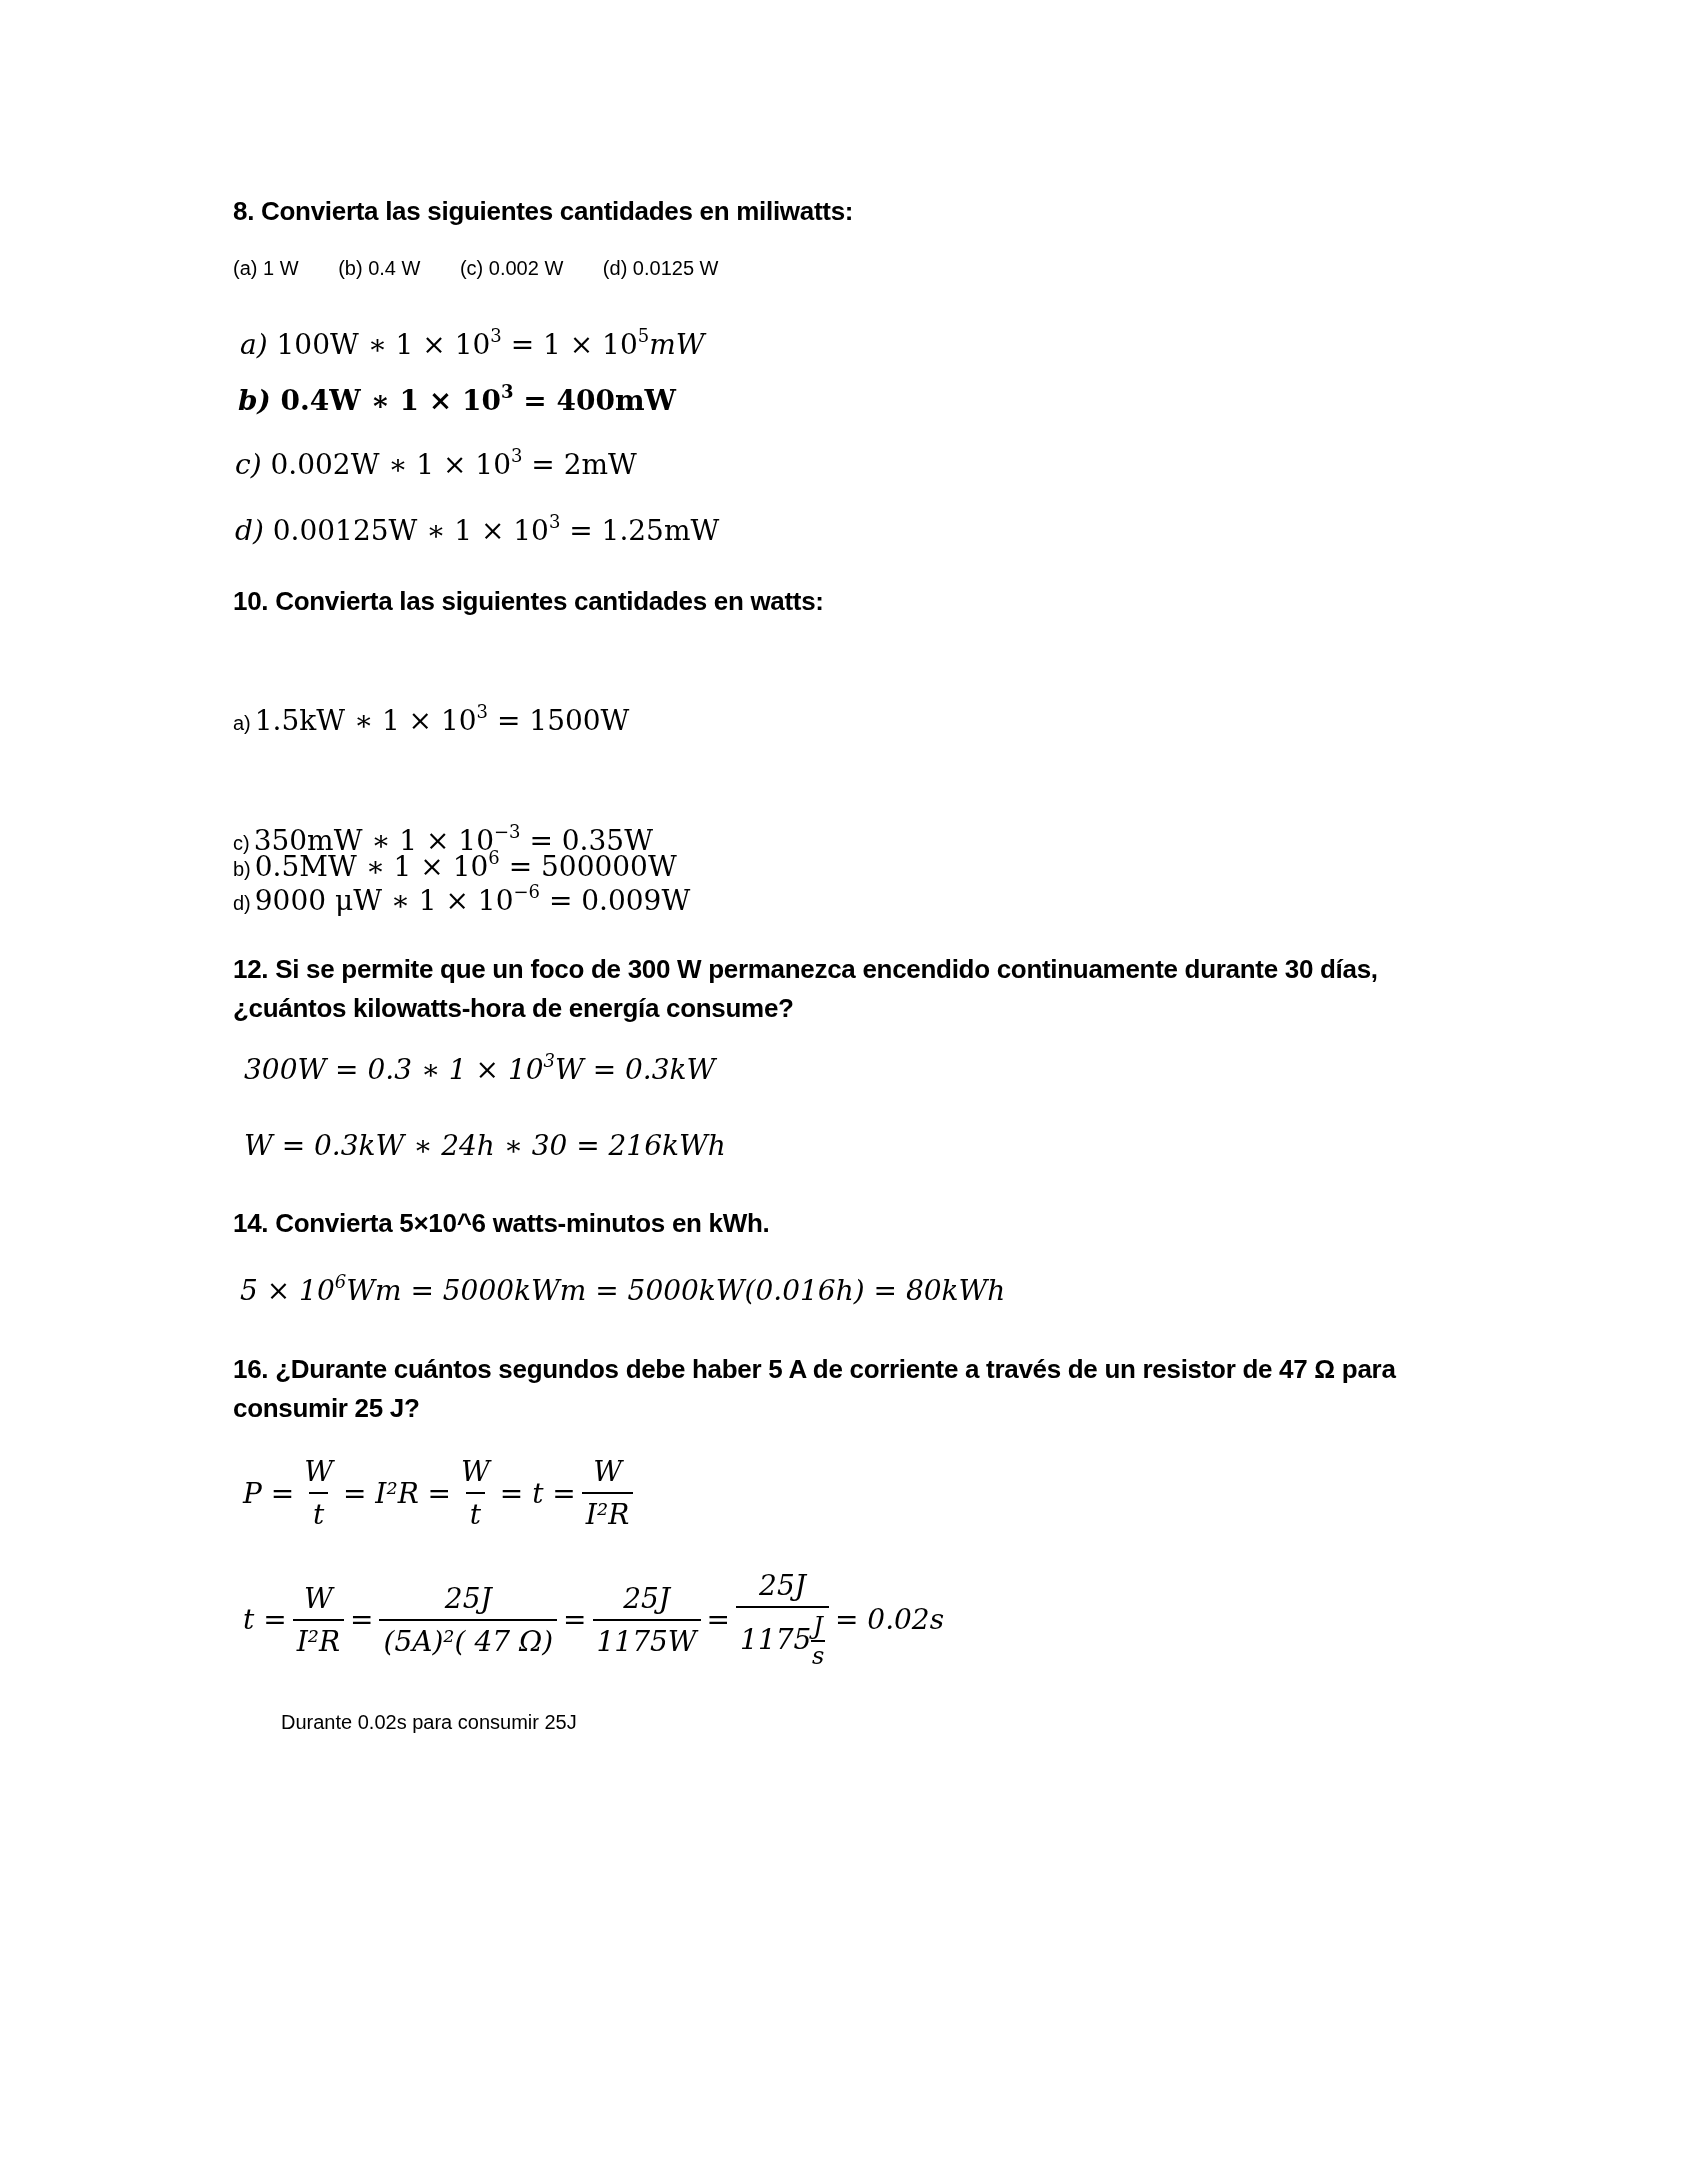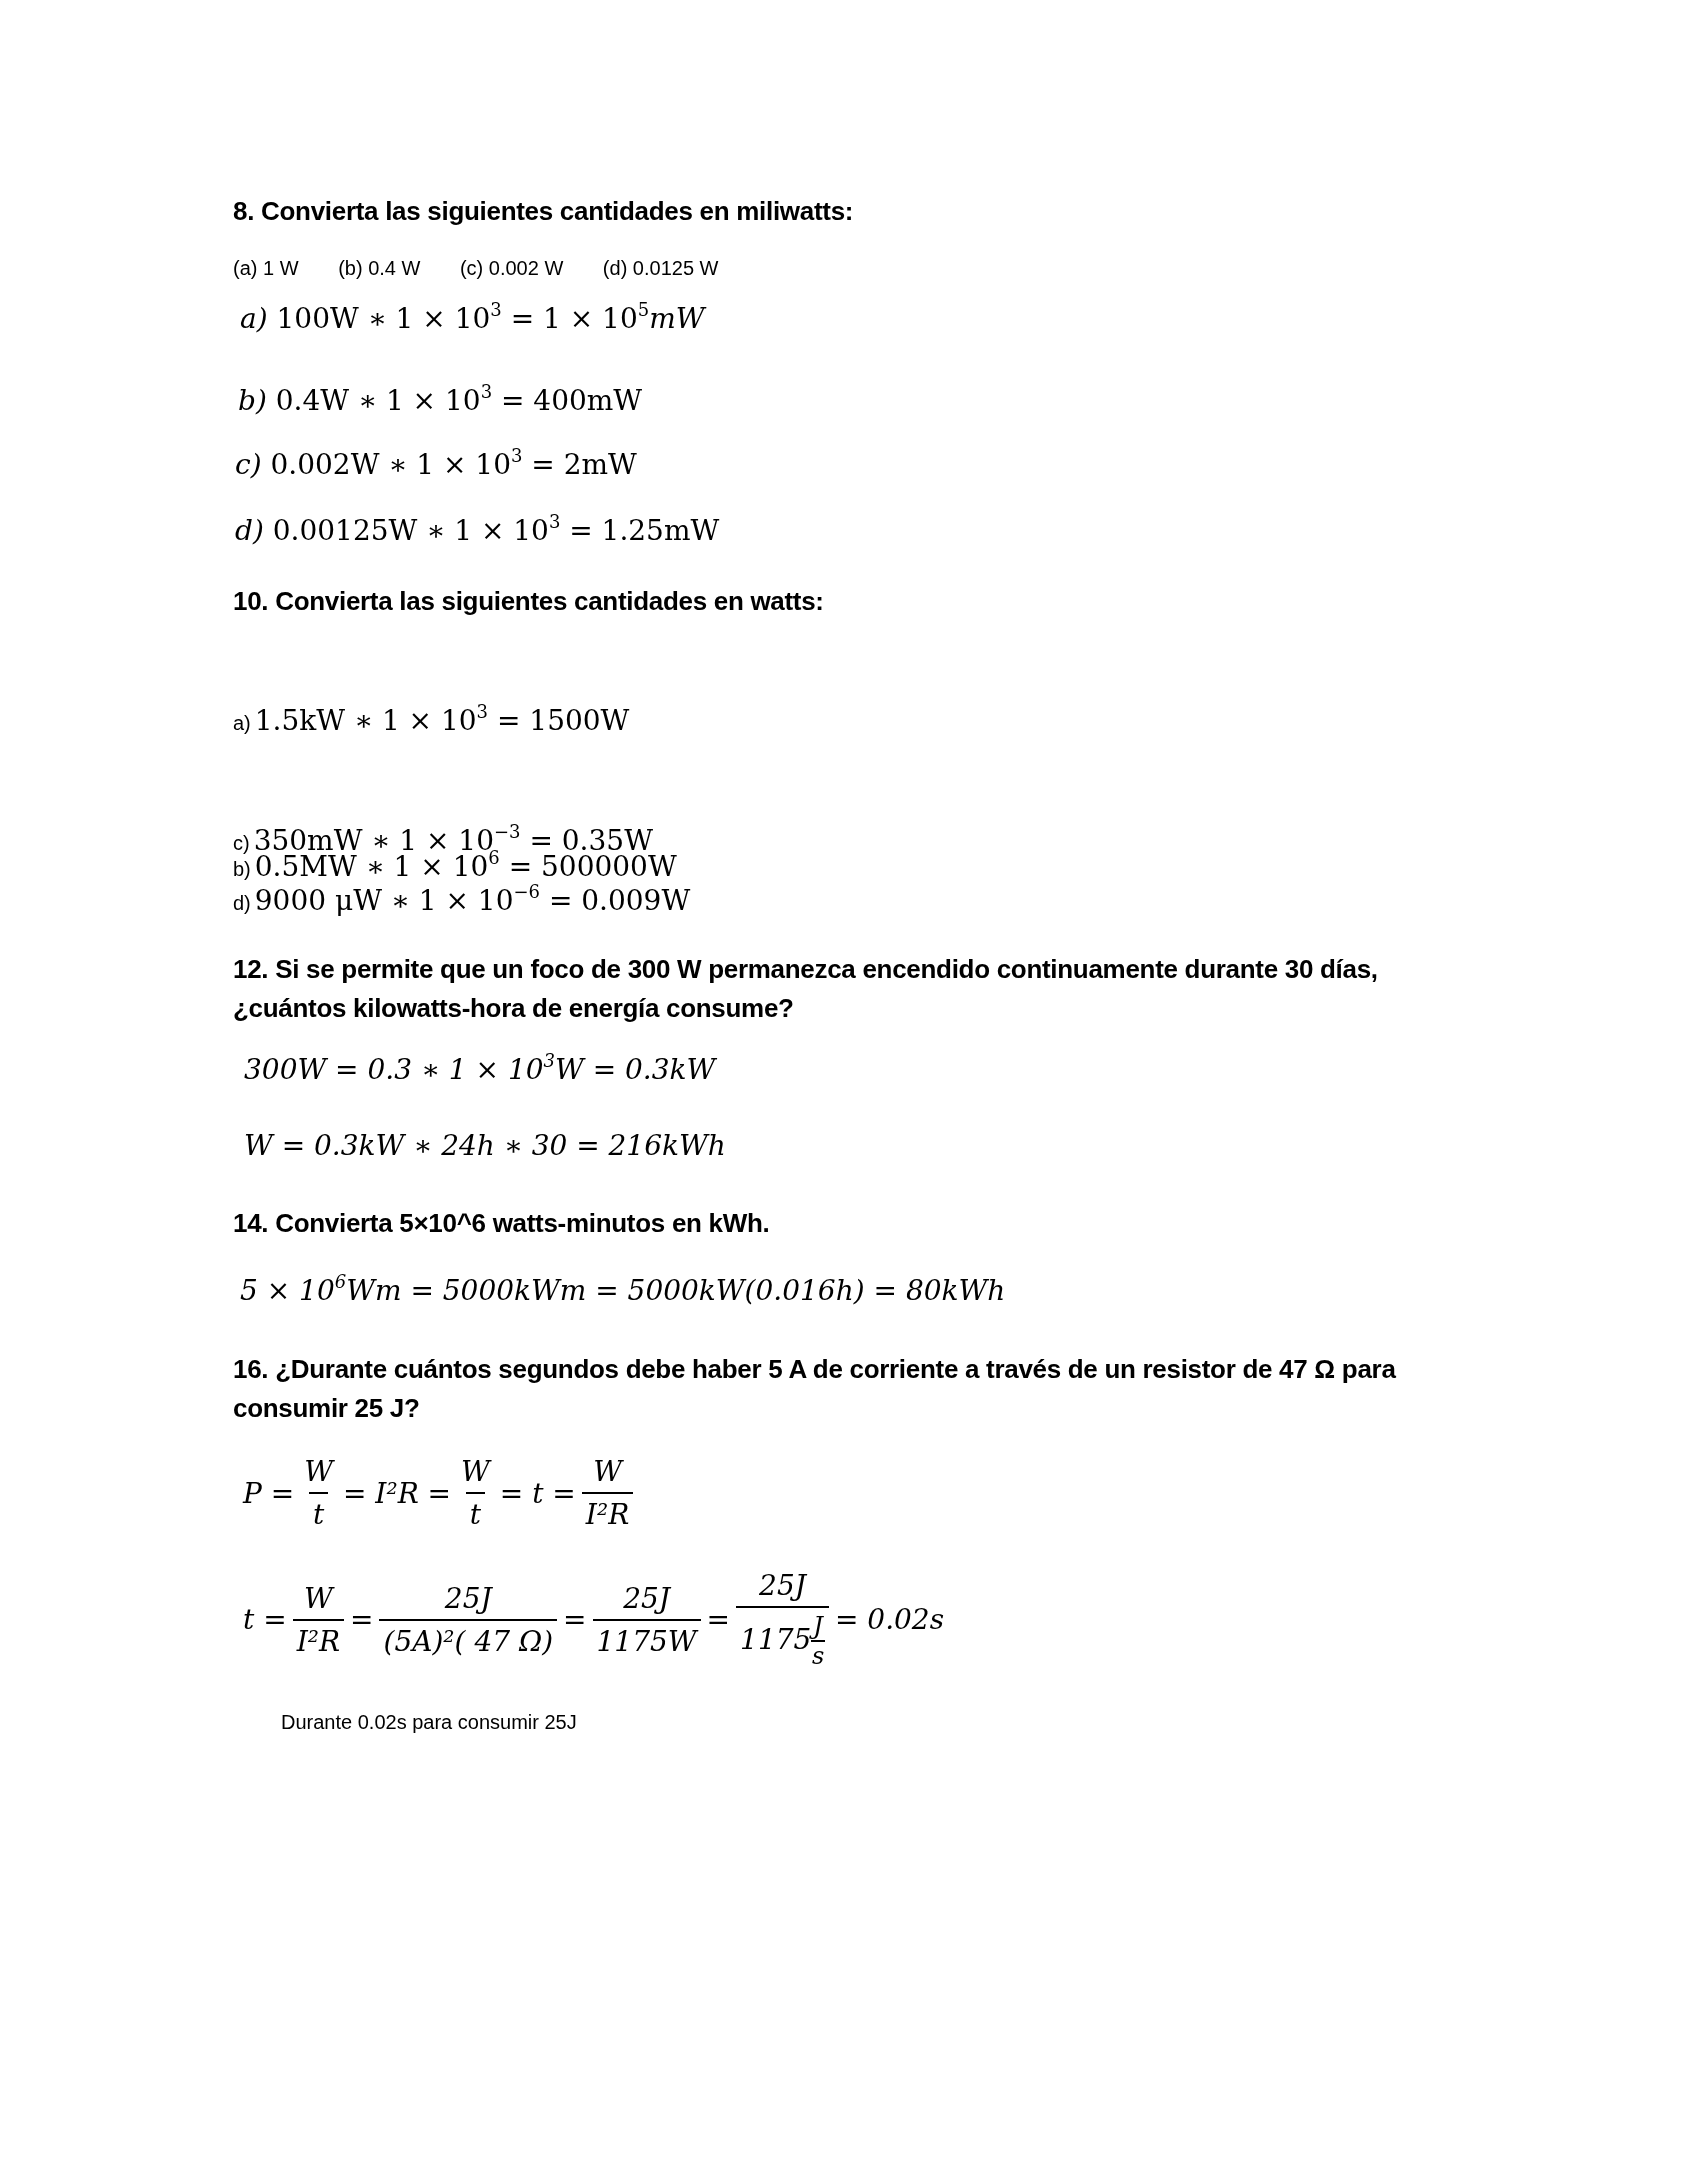--- a/index.html
+++ b/index.html
@@ -31,7 +31,7 @@
     <span>(c) 0.002 W</span><span class="gap"></span>
     <span>(d) 0.0125 W</span>
   </div>
-  <div class="ln m" style="top:301px; left:240px;">
+  <div class="ln m" style="top:327px; left:240px;">
     <span class="mi">a)</span>
     <span>100W ∗ 1 × 10</span><sup>3</sup><span> = 1 × 10</span><sup>5</sup><span class="mi">mW</span>
   </div>

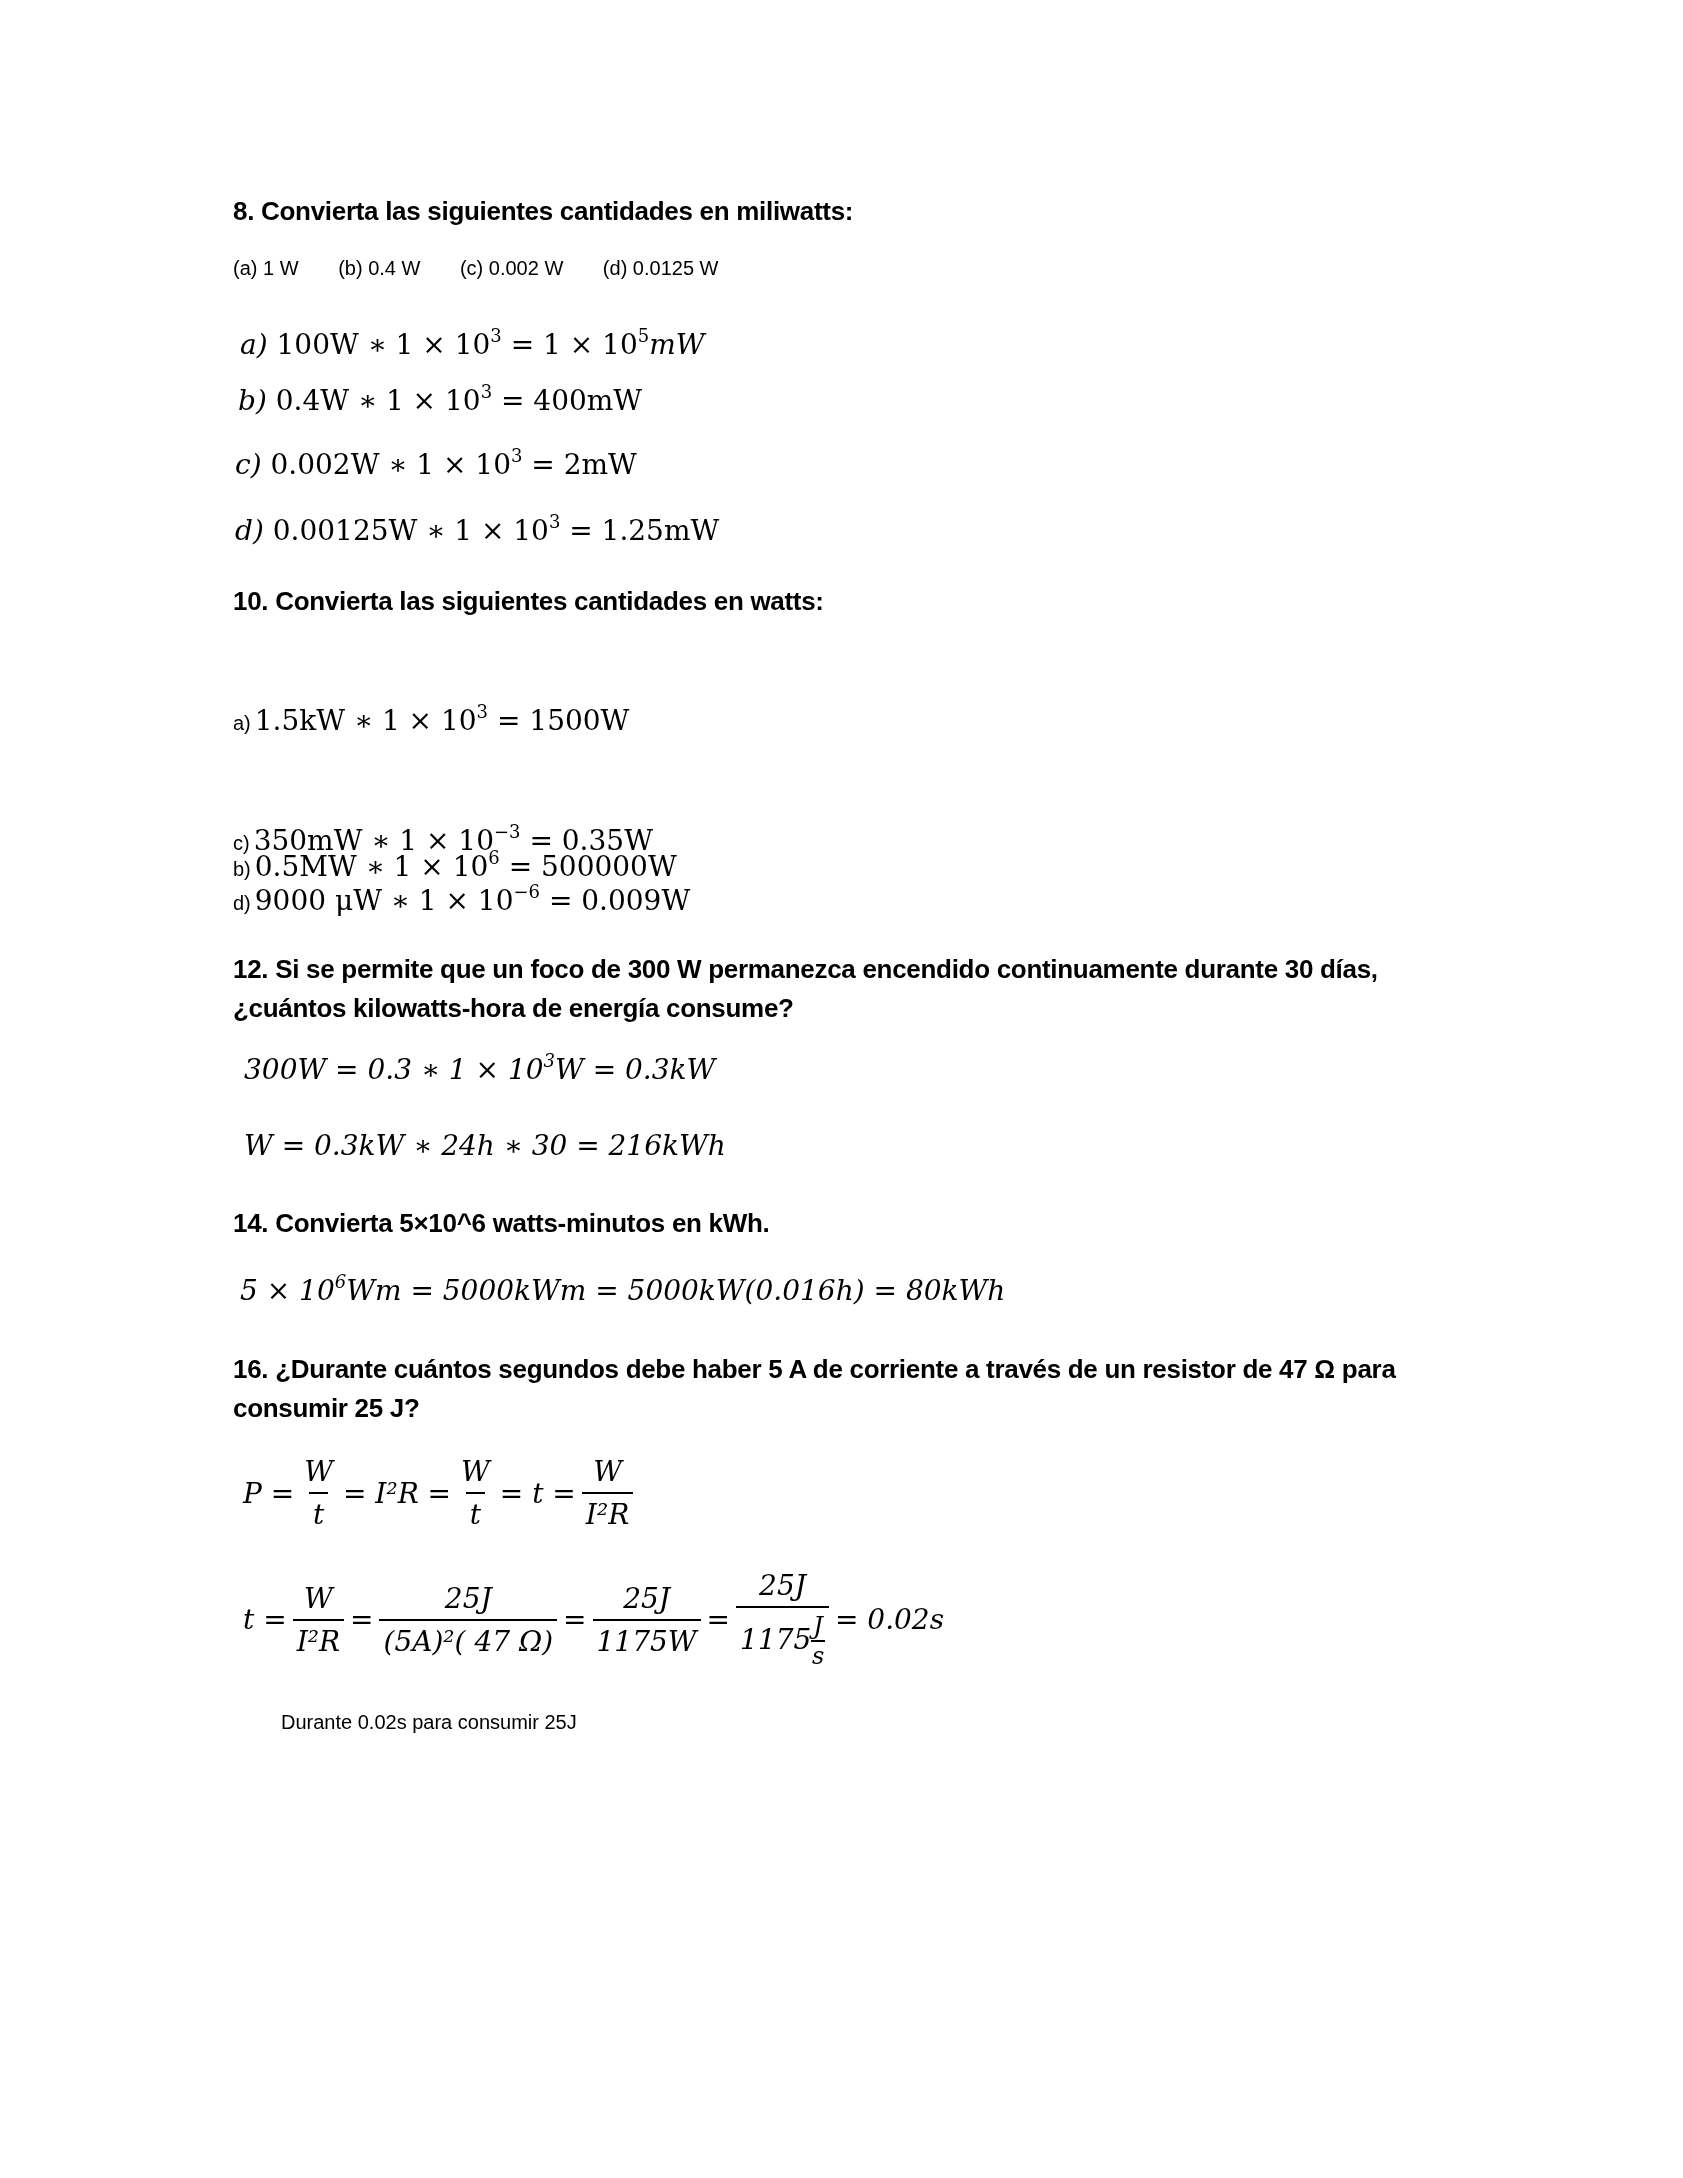--- a/index.html
+++ b/index.html
@@ -35,7 +35,7 @@
     <span class="mi">a)</span>
     <span>100W ∗ 1 × 10</span><sup>3</sup><span> = 1 × 10</span><sup>5</sup><span class="mi">mW</span>
   </div>
-  <div class="ln m" style="top:383px; left:238px;">
+  <div class="ln m" style="top:383px; left:238px;font-weight:bold;">
     <span class="mi">b)</span>
     <span>0.4W ∗ 1 × 10</span><sup>3</sup><span> = 400mW</span>
   </div>

